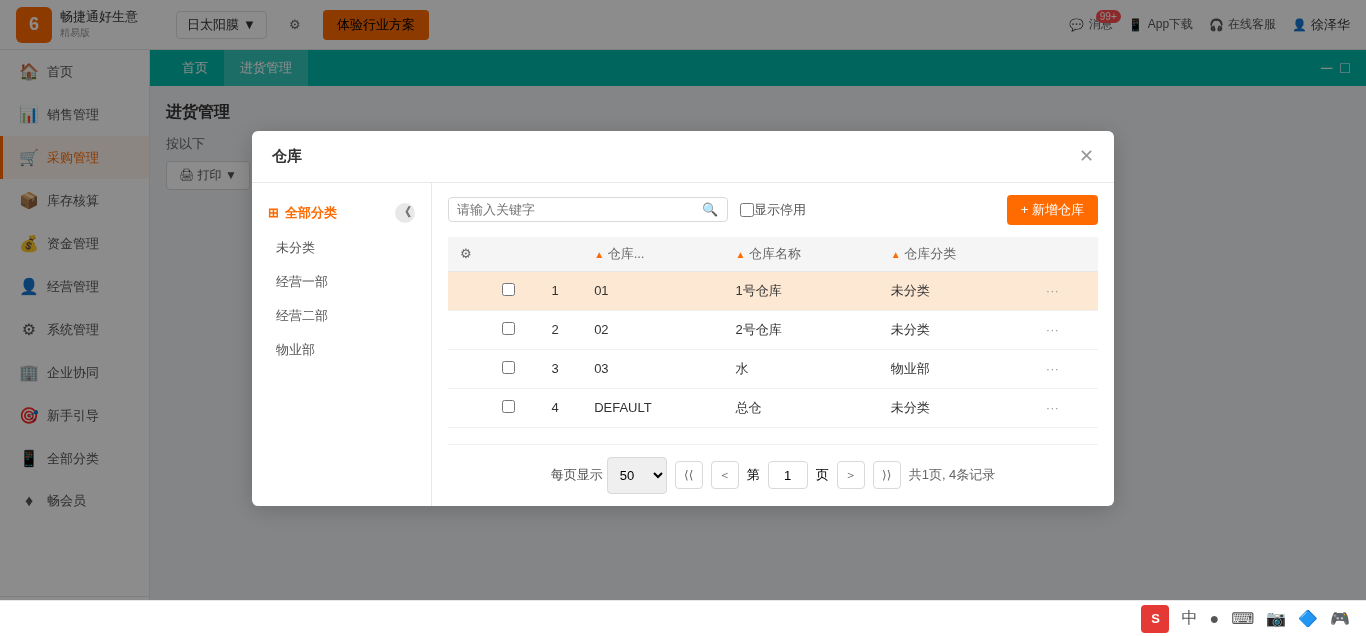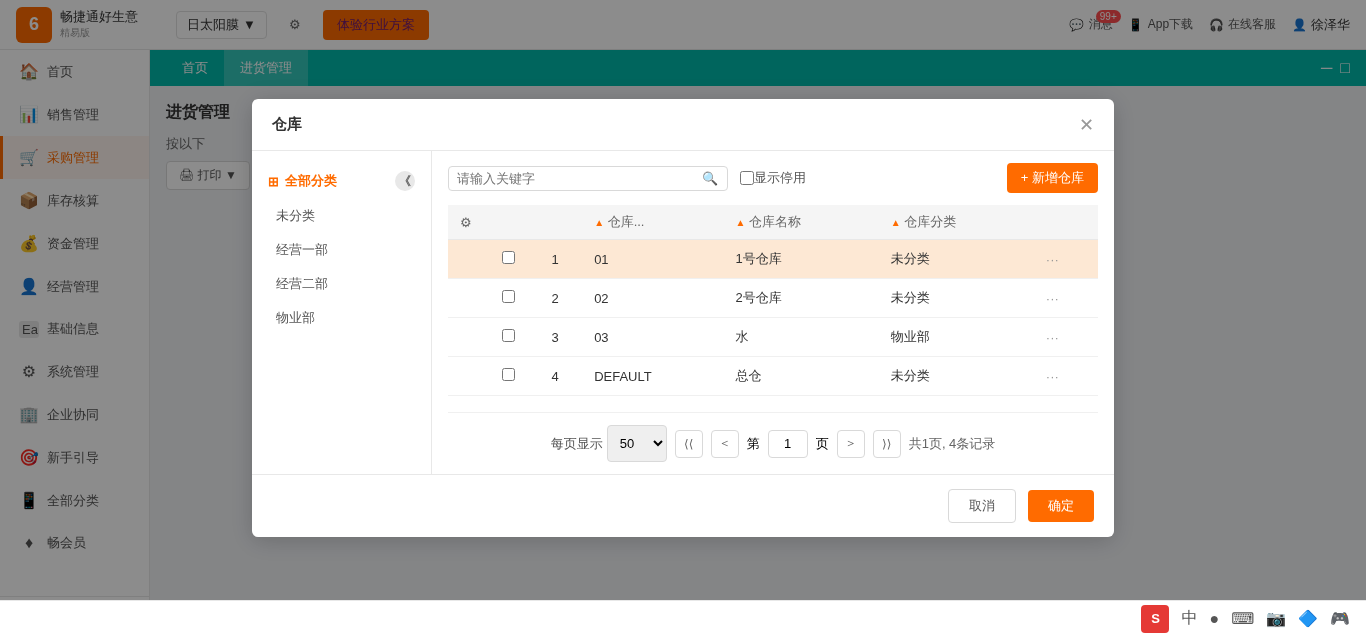--- a/index.html
+++ b/index.html
@@ -40,7 +40,7 @@
       cursor: pointer; color: #666;
     }
     .trial-btn {
-      background: #ff6b00; color: #701a75; border: none; border-radius: 4px;
+      background: #ff6b00; color: #000000; border: none; border-radius: 4px;
       padding: 6px 14px; cursor: pointer; font-size: 13px;
     }
     .header-right {

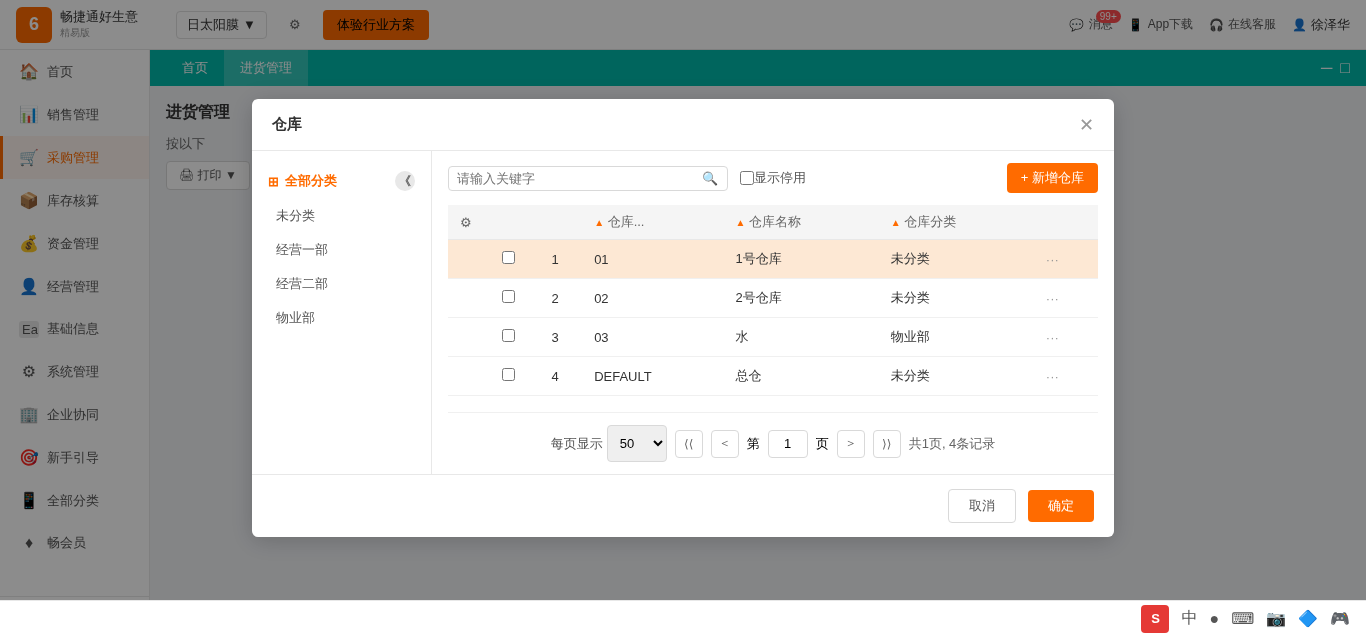--- a/index.html
+++ b/index.html
@@ -303,10 +303,6 @@
   <div class="sidebar-item">
     <span class="sidebar-icon">👤</span>
     <span>经营管理</span>
-  </div>
-  <div class="sidebar-item">
-    <span class="sidebar-icon" style="font-size:13px;background:#e8e8e8;border-radius:3px;padding:1px 3px;">Ea</span>
-    <span>基础信息</span>
   </div>
   <div class="sidebar-item">
     <span class="sidebar-icon">⚙</span>

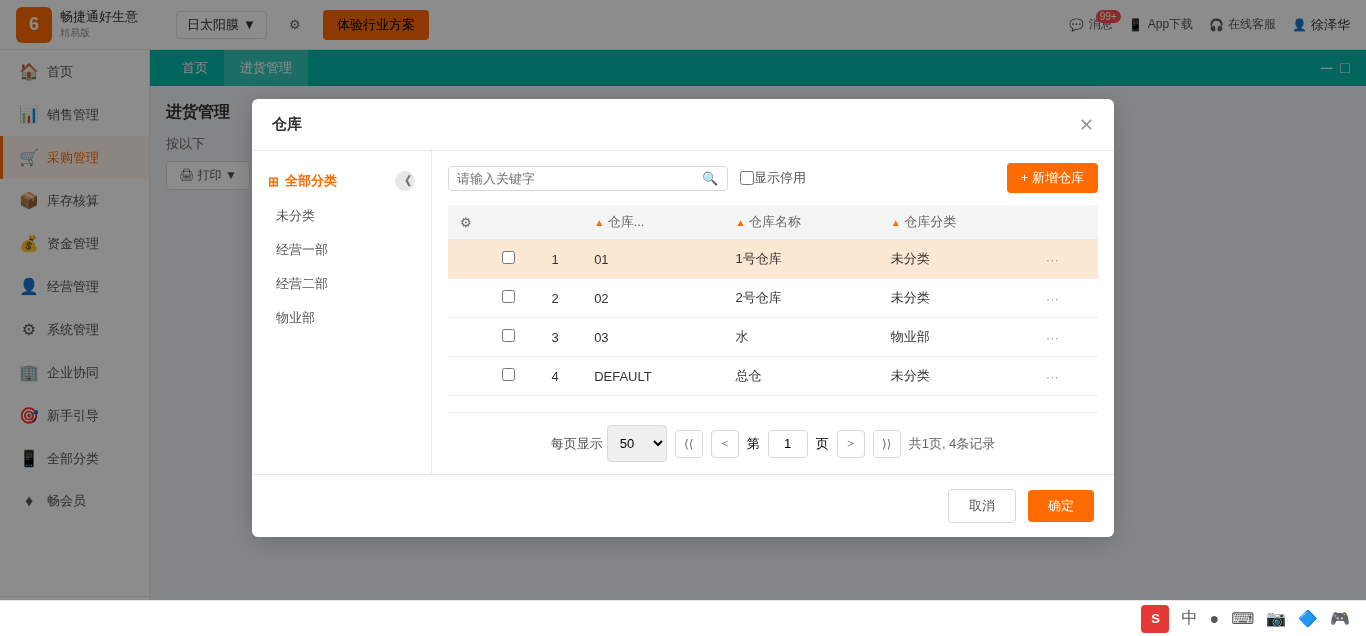--- a/index.html
+++ b/index.html
@@ -473,10 +473,6 @@
       </div>
     </div>
 
-    <div class="modal-footer">
-      <button class="cancel-btn">取消</button>
-      <button class="confirm-btn">确定</button>
-    </div>
   </div>
 </div>
 

